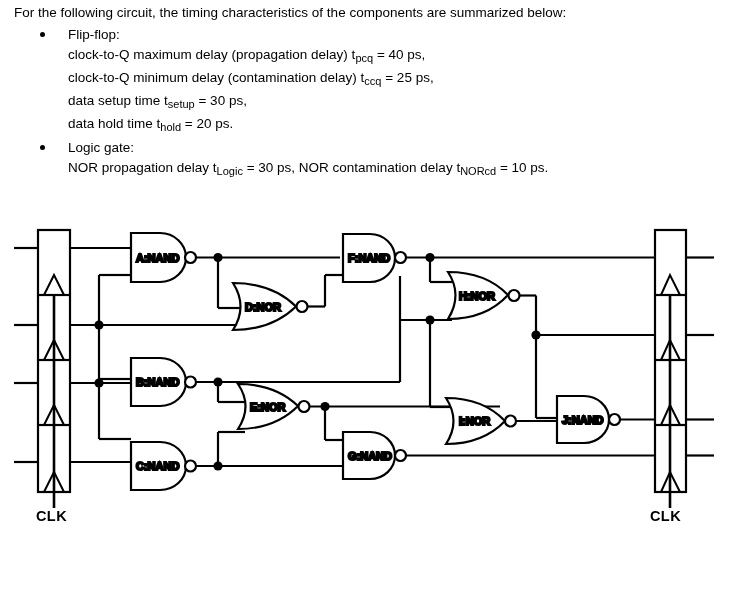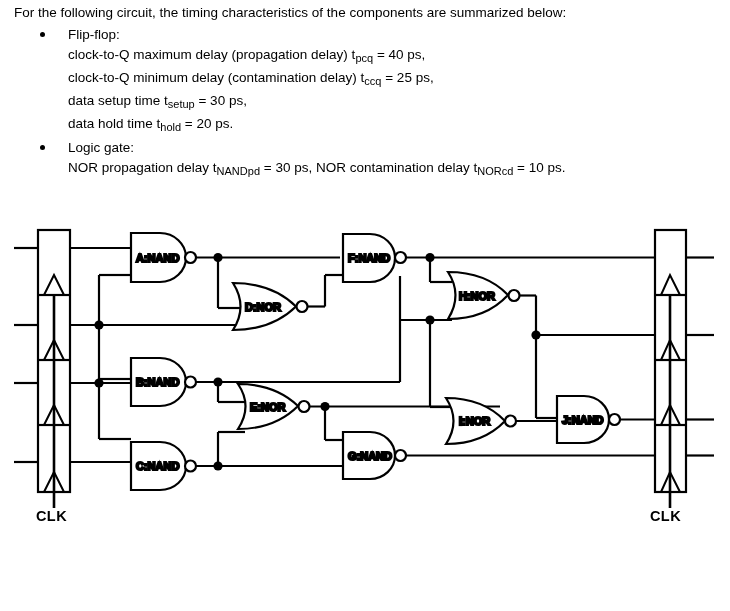--- a/index.html
+++ b/index.html
@@ -115,7 +115,7 @@
       <span class="bullet-dot"></span>
       <div class="bullet-head">Logic gate:</div>
     </div>
-    <div class="sub-line"><span>NOR propagation delay t</span><sub>NANDpd</sub><span> = 30 ps, NOR contamination delay t</span><sub>NORcd</sub><span> = 10 ps.</span></div>
+    <div class="sub-line"><span>NOR propagation delay t</span><sub>Logic</sub><span> = 30 ps, NOR contamination delay t</span><sub>NORcd</sub><span> = 10 ps.</span></div>
   </div>
 
   <div class="circuit-wrap">

